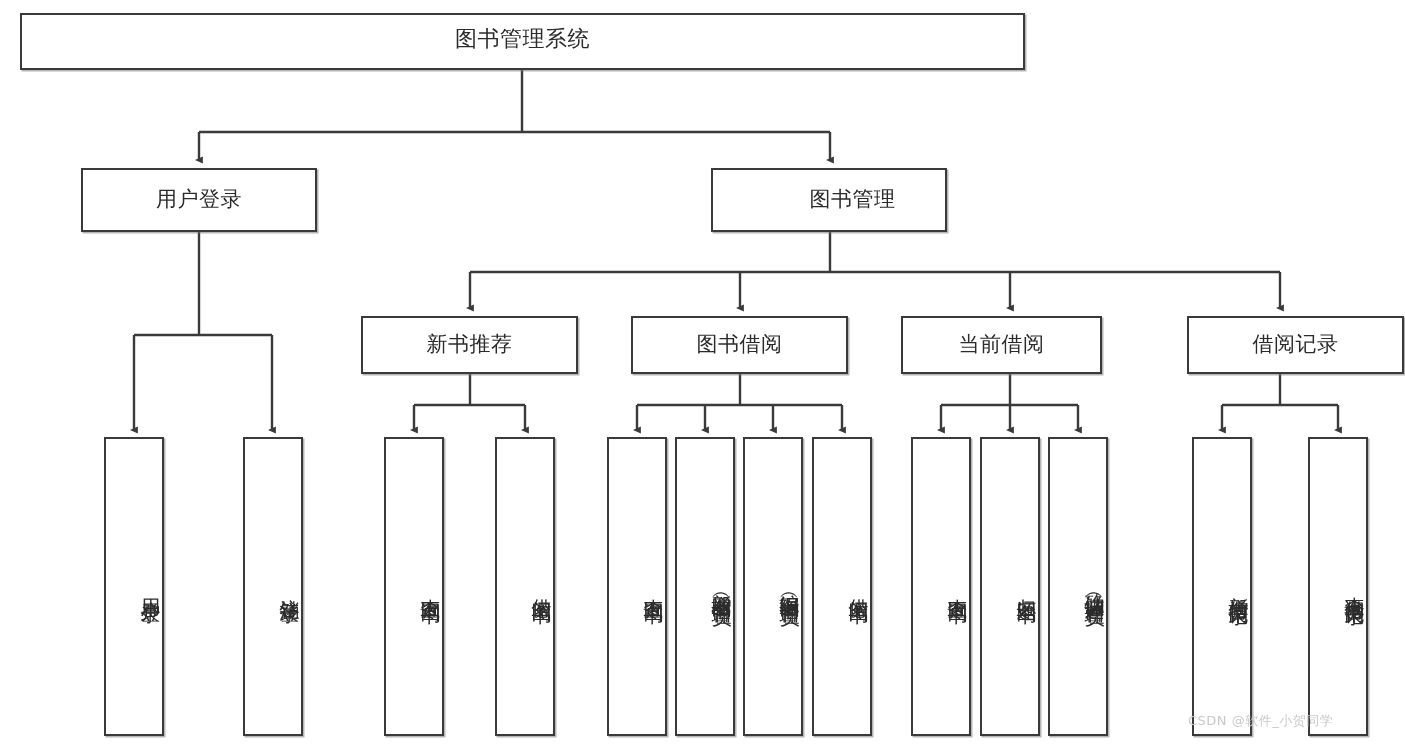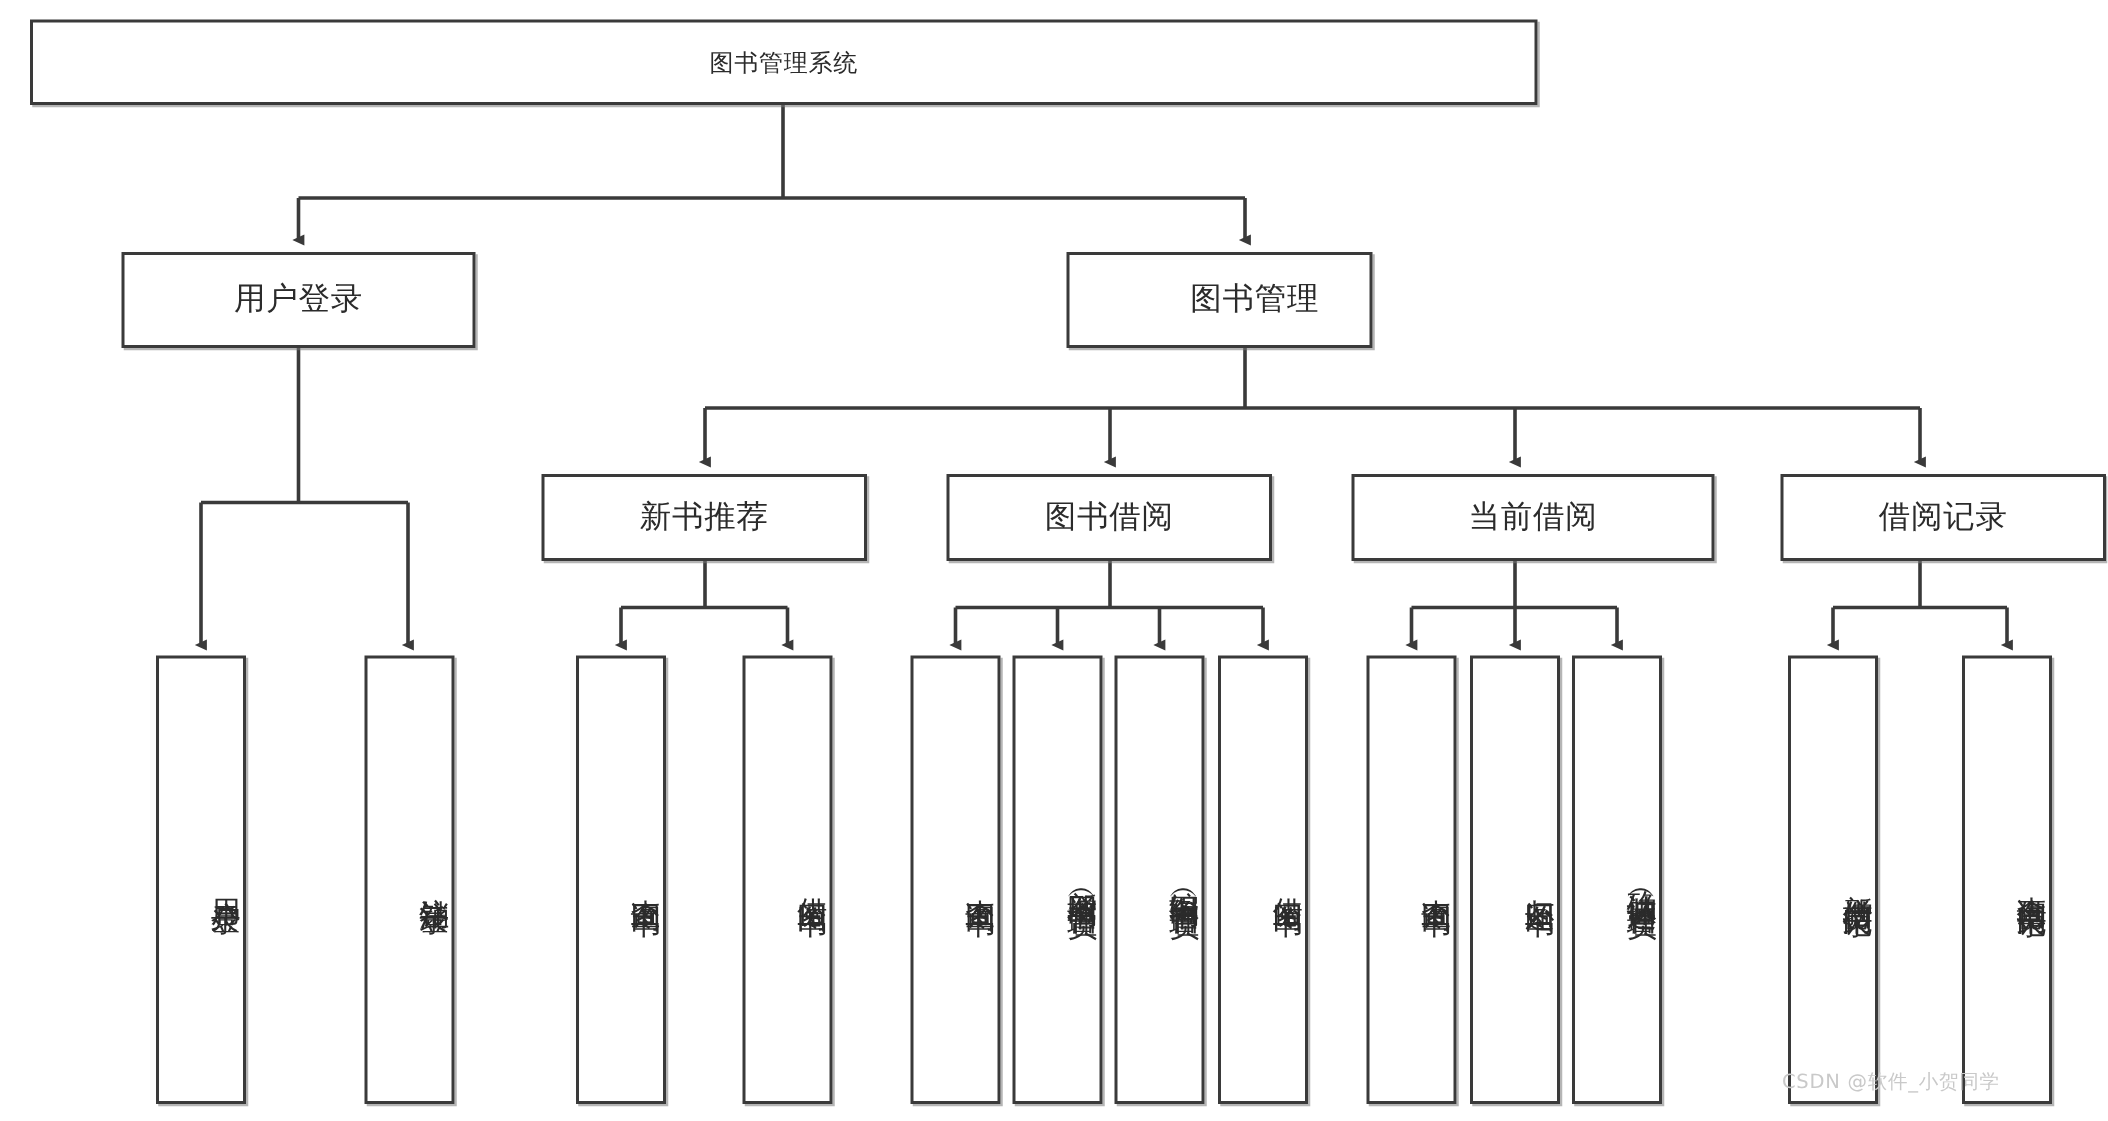--- a/index.html
+++ b/index.html
@@ -43,7 +43,8 @@
     white-space: nowrap;
   }
   .node-root {
-    font-size: 16px;
+    font-size: 22px;
+    font-family: Liberation Mono, monospace;
   }
   .node-v {
     font-size: 20px;

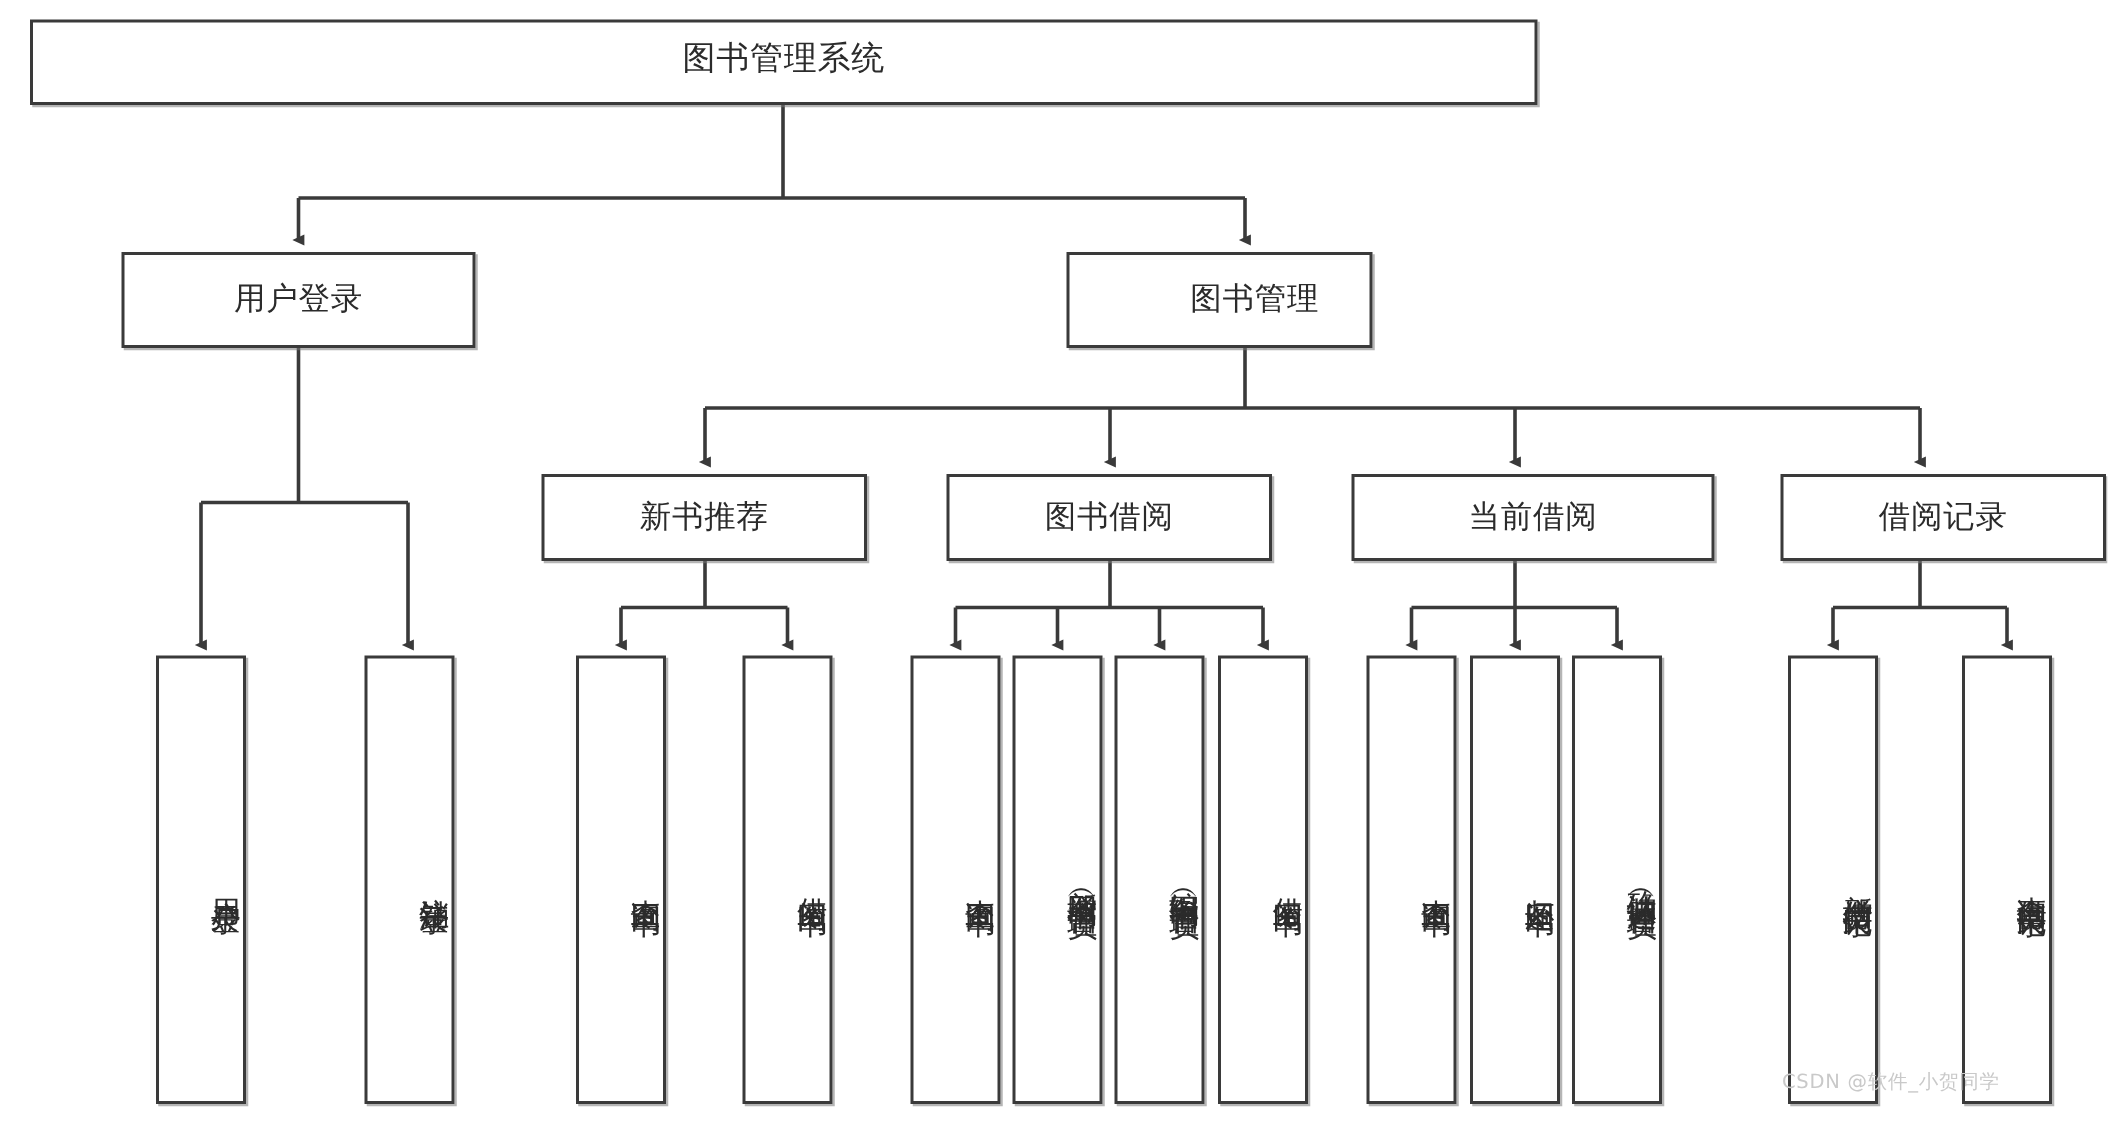--- a/index.html
+++ b/index.html
@@ -131,7 +131,7 @@
   <div class="node node-h" style="left:81px; top:168px; width:236px; height:64px;">
     <span>用户登录</span>
   </div>
-  <div class="node node-h" style="left:711px; top:168px; width:204px; height:64px;padding-left:47px;">
+  <div class="node node-h" style="left:711px; top:168px; width:236px; height:64px;padding-left:47px;">
     <span>图书管理</span>
   </div>
 

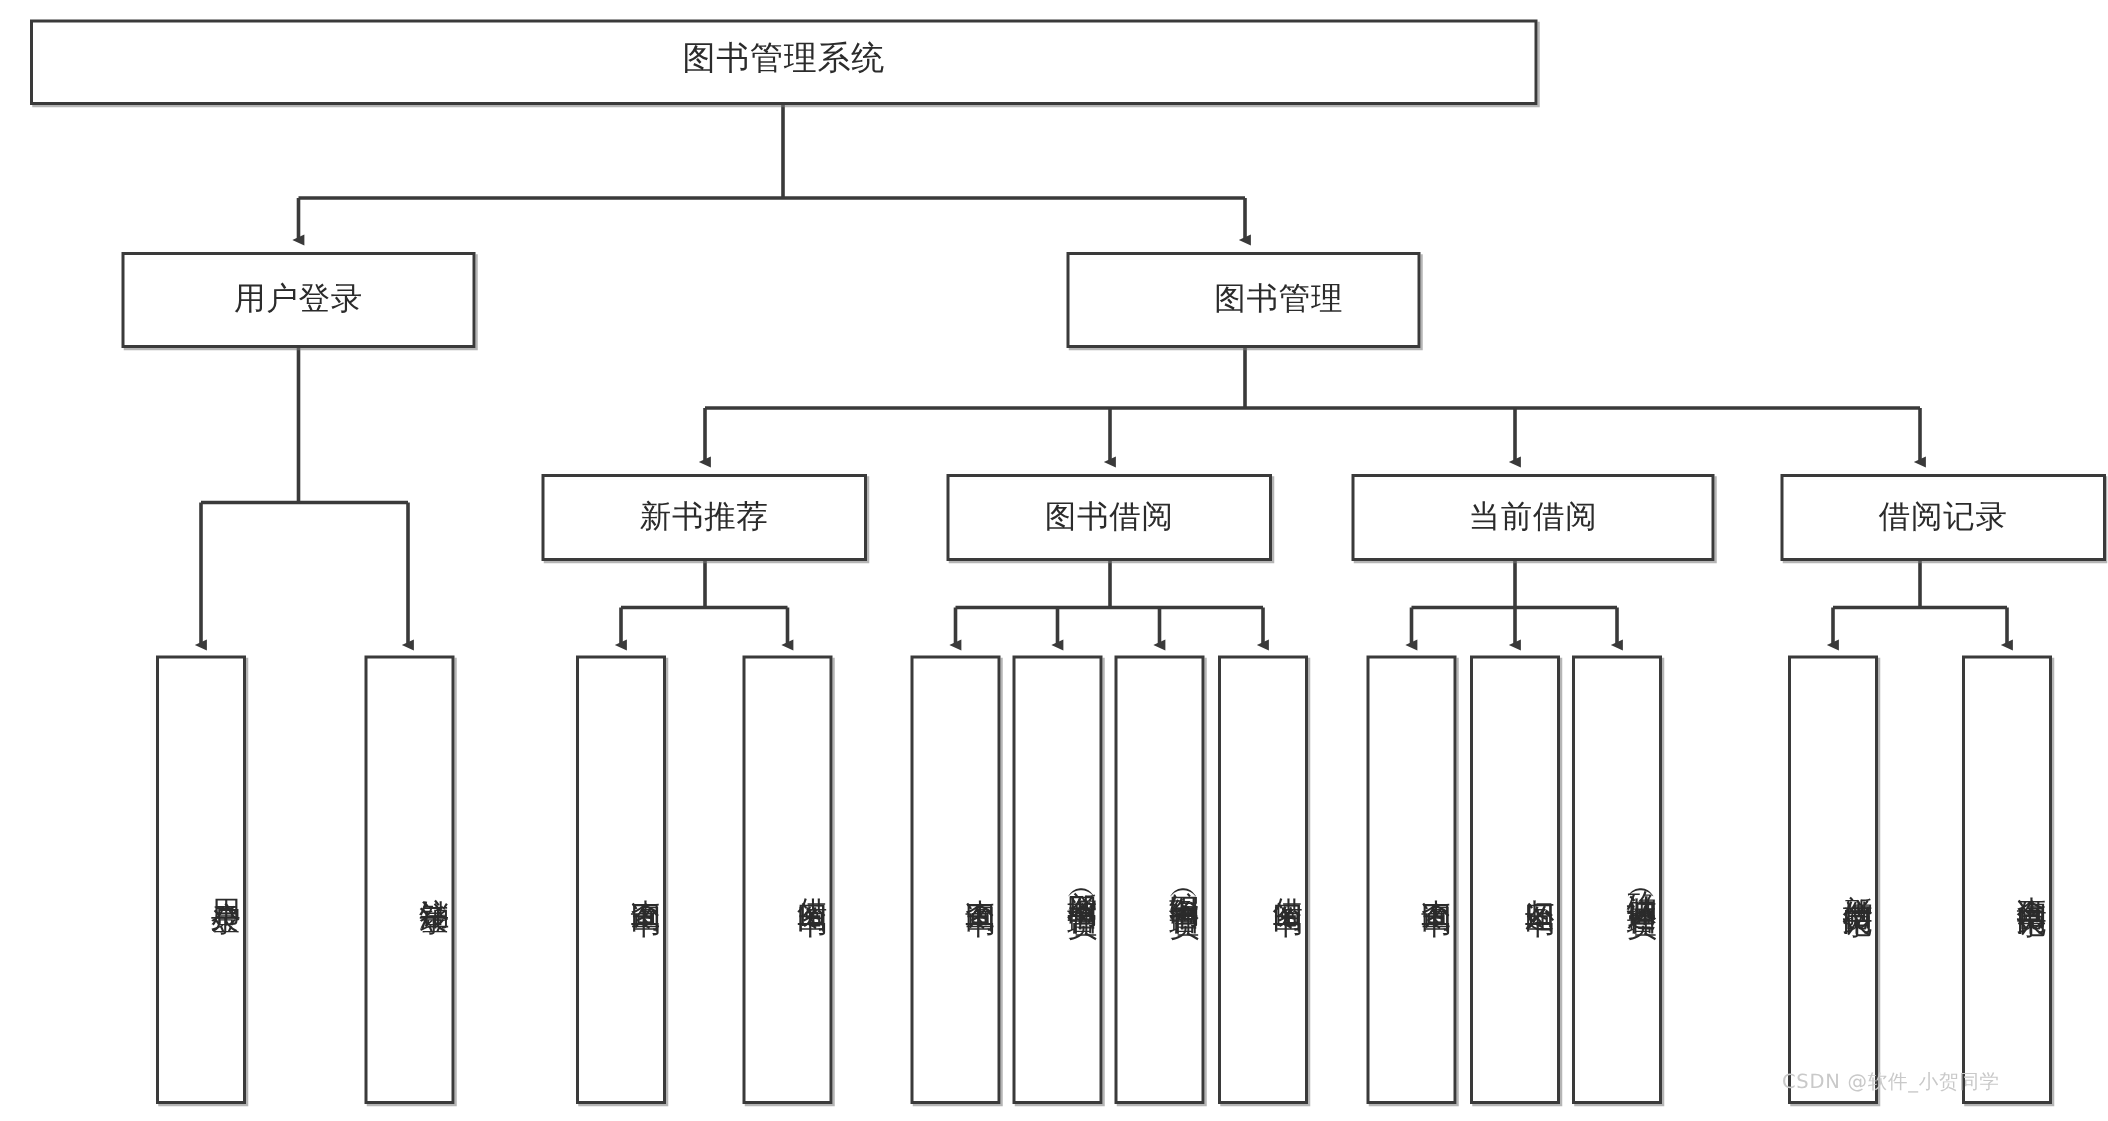--- a/index.html
+++ b/index.html
@@ -141,7 +141,7 @@
   <div class="node node-h" style="left:631px; top:316px; width:217px; height:58px;">
     <span>图书借阅</span>
   </div>
-  <div class="node node-h" style="left:901px; top:316px; width:242px; height:58px;">
+  <div class="node node-h" style="left:901px; top:316px; width:201px; height:58px;">
     <span>当前借阅</span>
   </div>
   <div class="node node-h" style="left:1171px; top:316px; width:217px; height:58px;margin-left:16px;">

